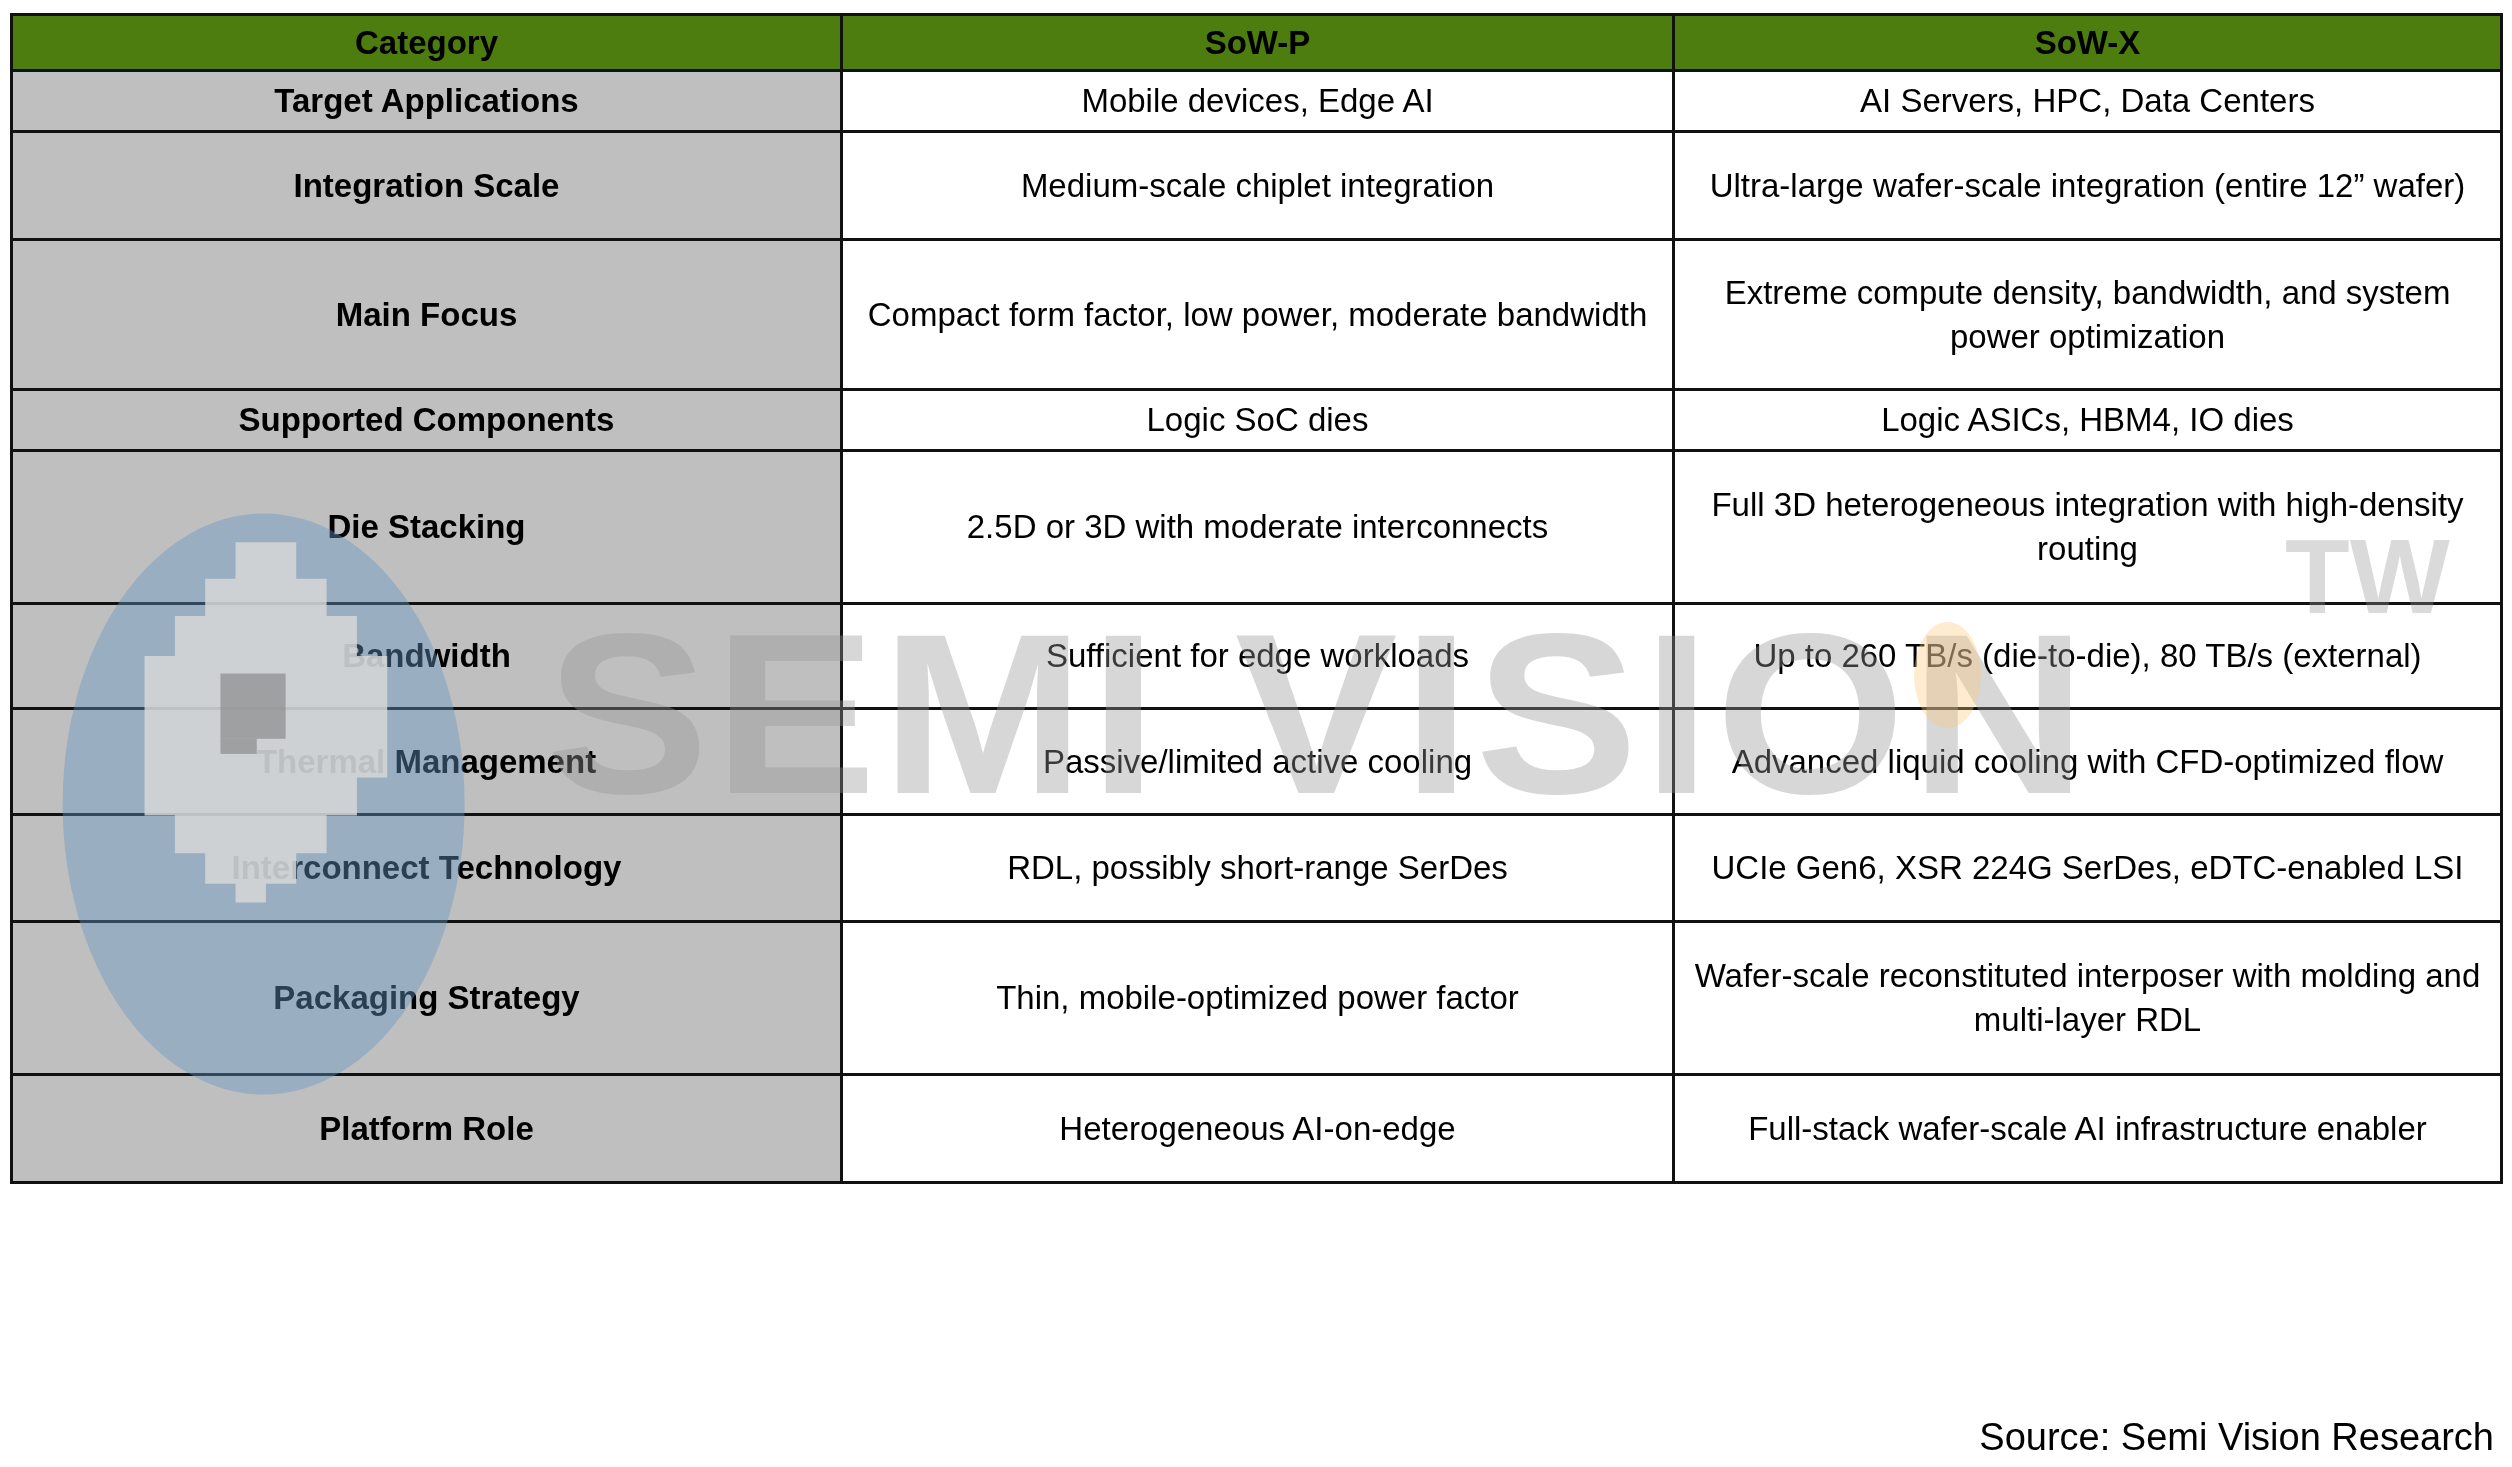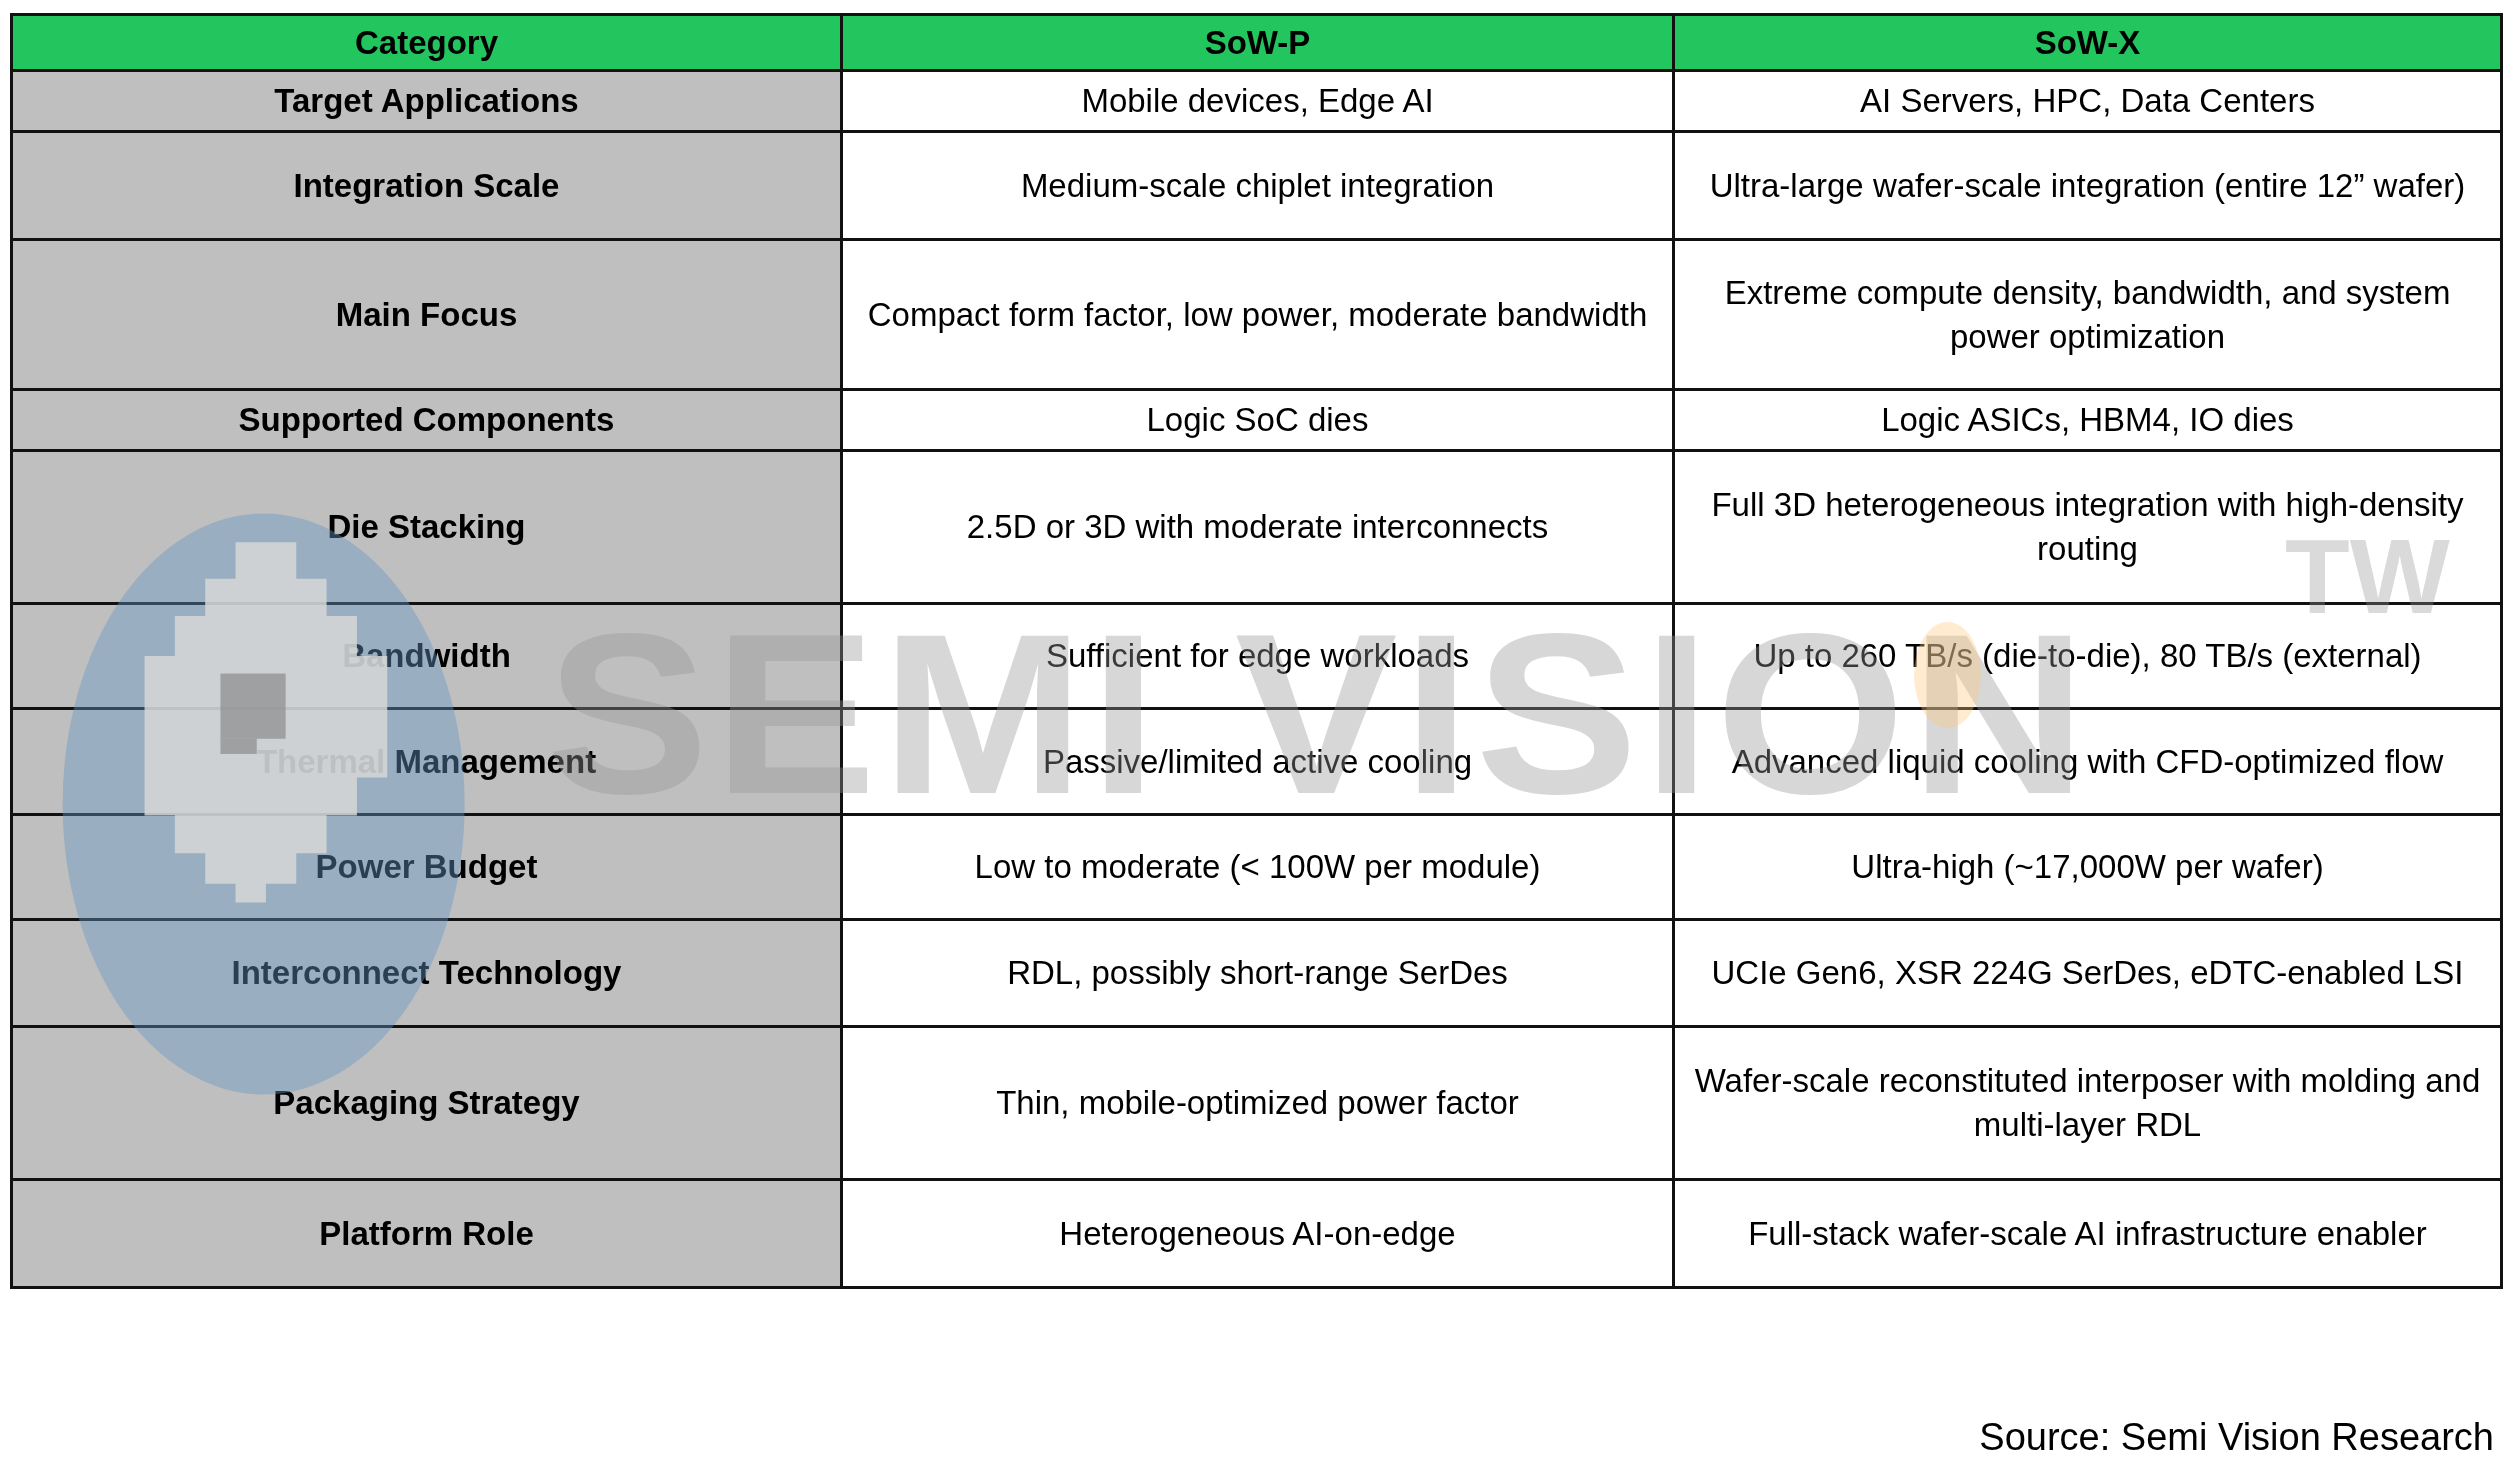--- a/index.html
+++ b/index.html
@@ -15,7 +15,7 @@
     border:3.8px solid #111; text-align:center; vertical-align:middle;
     font-size:33px; line-height:44px; padding:0 10.6px; position:relative; z-index:1;
   }
-  .tbl th { background:#22c55e; font-weight:bold; height:53px; }
+  .tbl th { background:#4d7c0f; font-weight:bold; height:53px; }
   .tbl td.cat { background:#bfbfbf; font-weight:bold;margin-top:32px; }
   .tbl td.val { background:#ffffff; font-weight:normal; }
   .wm-text {

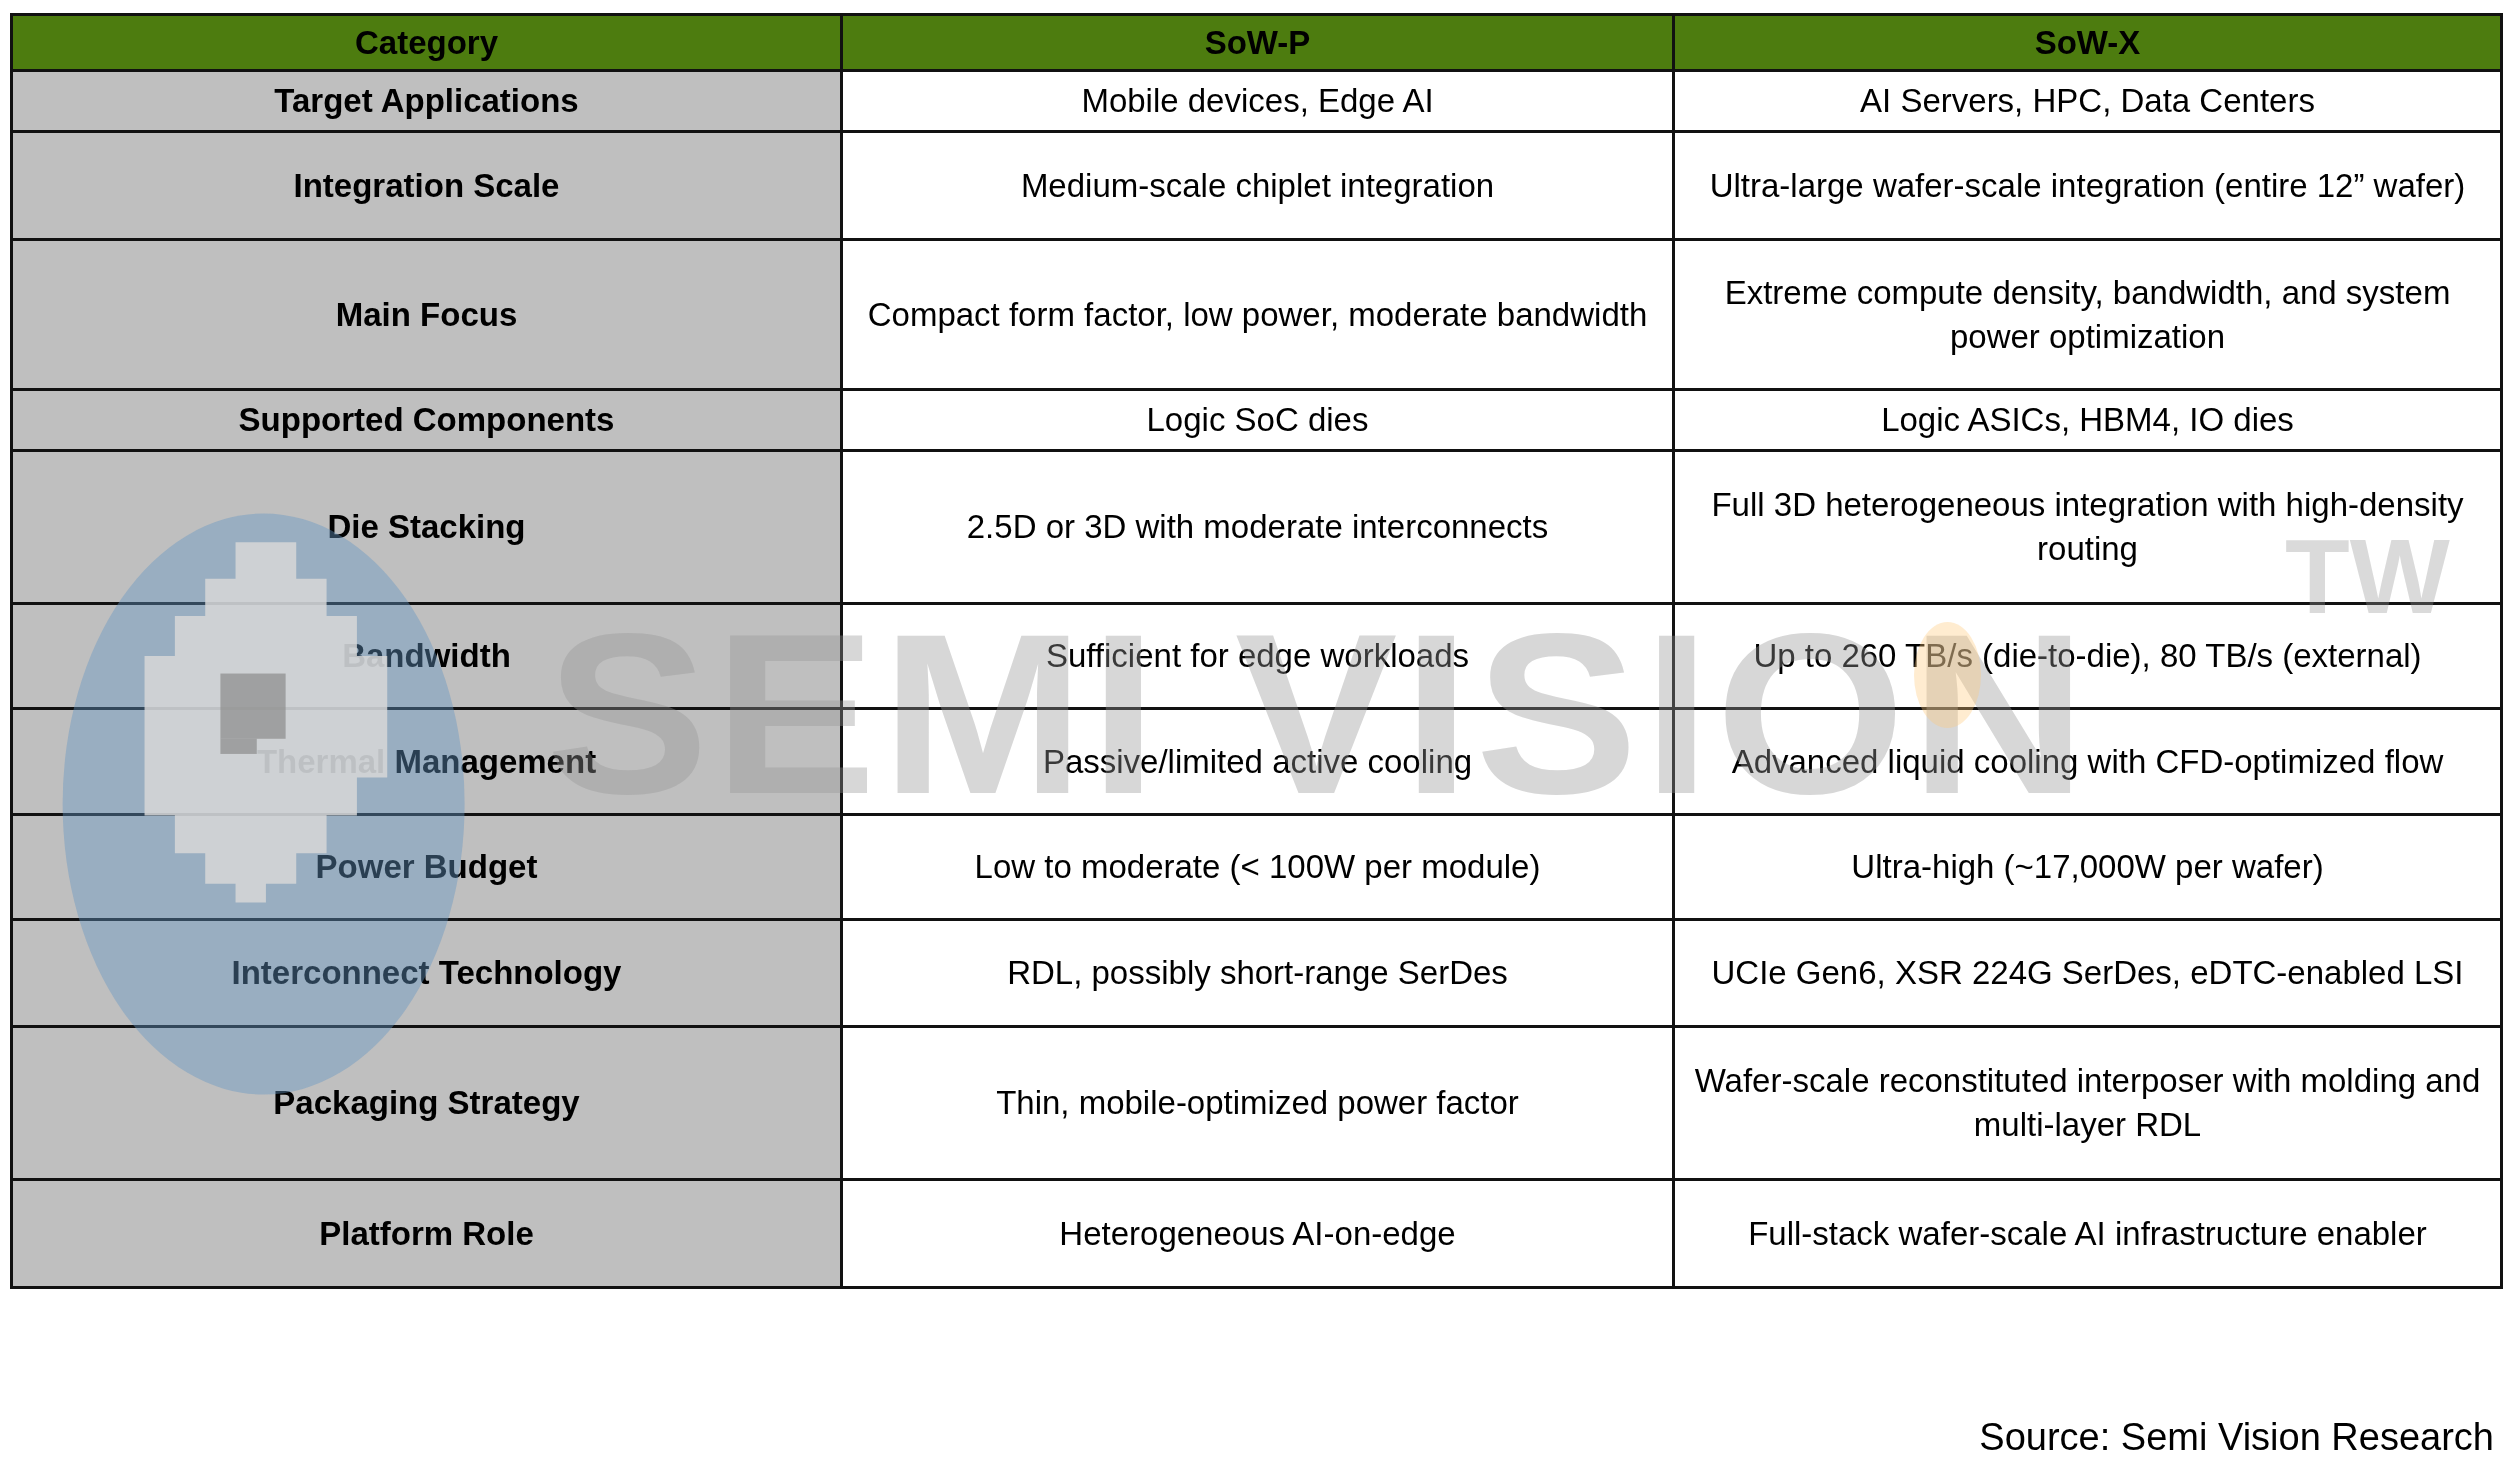--- a/index.html
+++ b/index.html
@@ -90,11 +90,6 @@
       <td class="val">Passive/limited active cooling</td>
       <td class="val">Advanced liquid cooling with CFD-optimized flow</td>
     </tr>
-    <tr style="height:105px">
-      <td class="cat">Power Budget</td>
-      <td class="val">Low to moderate (&lt; 100W per module)</td>
-      <td class="val">Ultra-high (~17,000W per wafer)</td>
-    </tr>
     <tr style="height:107px">
       <td class="cat">Interconnect Technology</td>
       <td class="val">RDL, possibly short-range SerDes</td>

